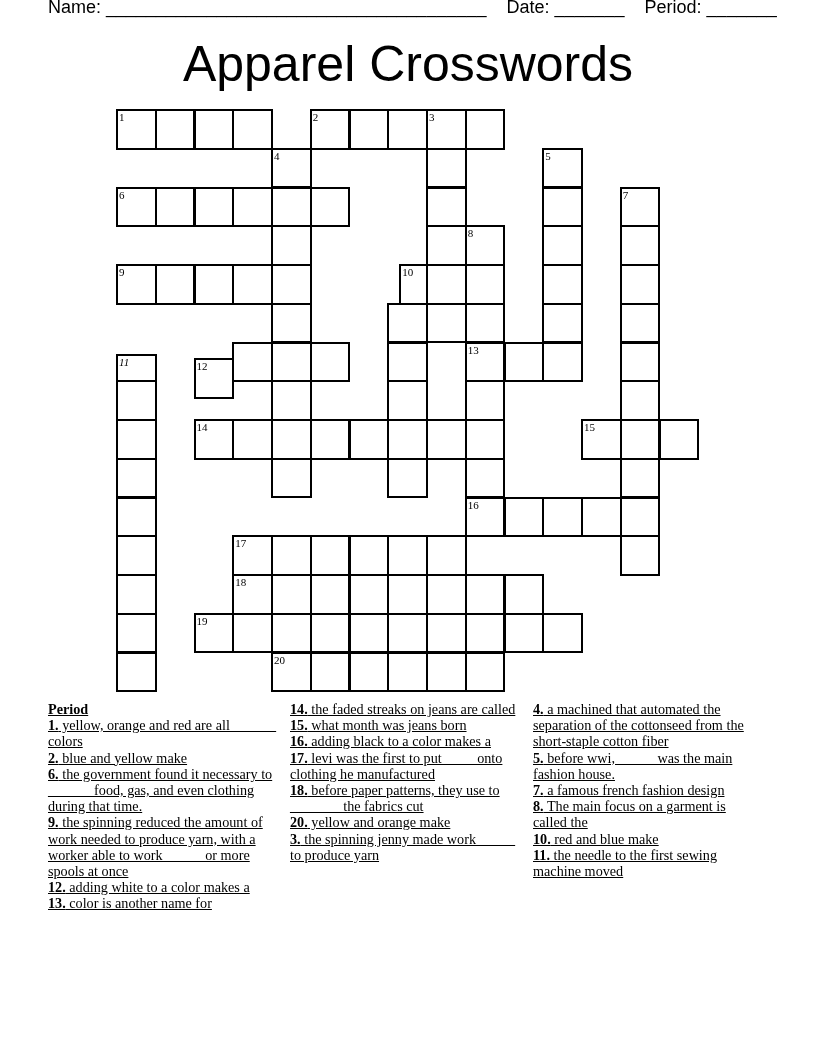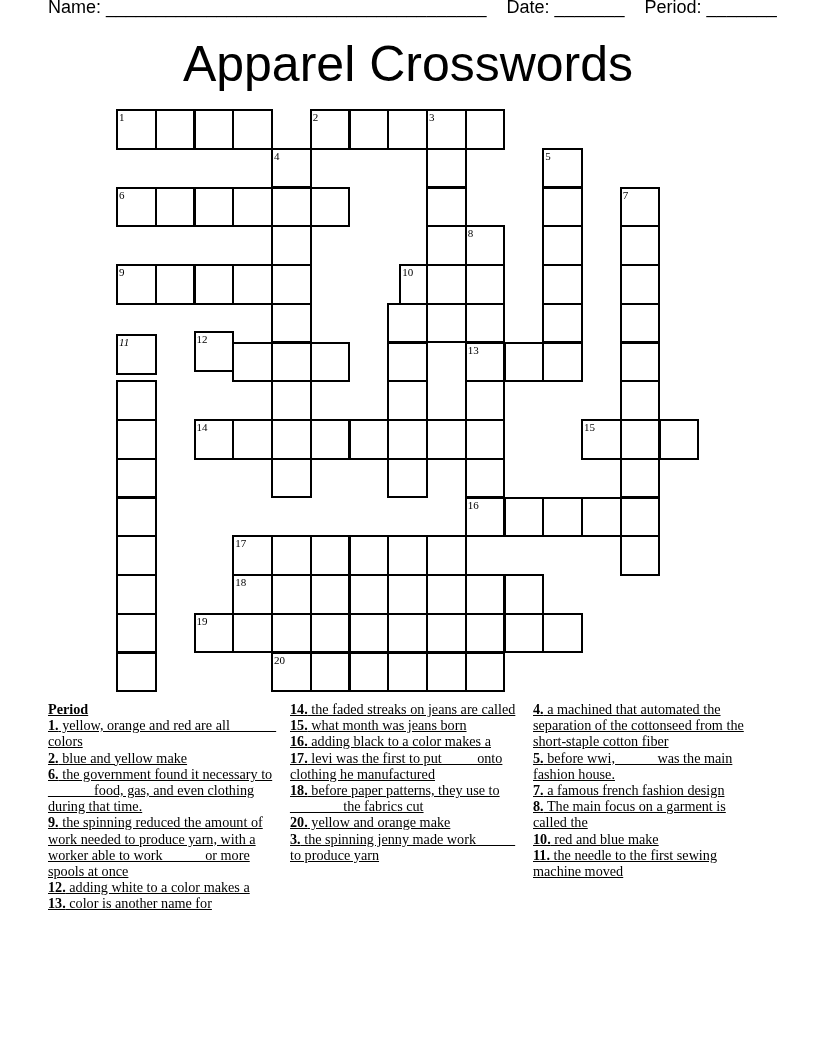--- a/index.html
+++ b/index.html
@@ -103,7 +103,7 @@
     <div class="cell" style="left: 347.75px; top: 192.75px;"></div>
     <div class="cell" style="left: 425.25px; top: 192.75px;"></div>
     <div class="cell" style="left: 502.75px; top: 192.75px;"></div>
-    <div class="cell" style="left: -1px; top: 224px; font-style: italic;">
+    <div class="cell" style="left: -1px; top: 244px; font-style: italic;">
       <span class="num">11</span>
     </div>
     <div class="cell" style="left: 76.5px; top: 221px;">

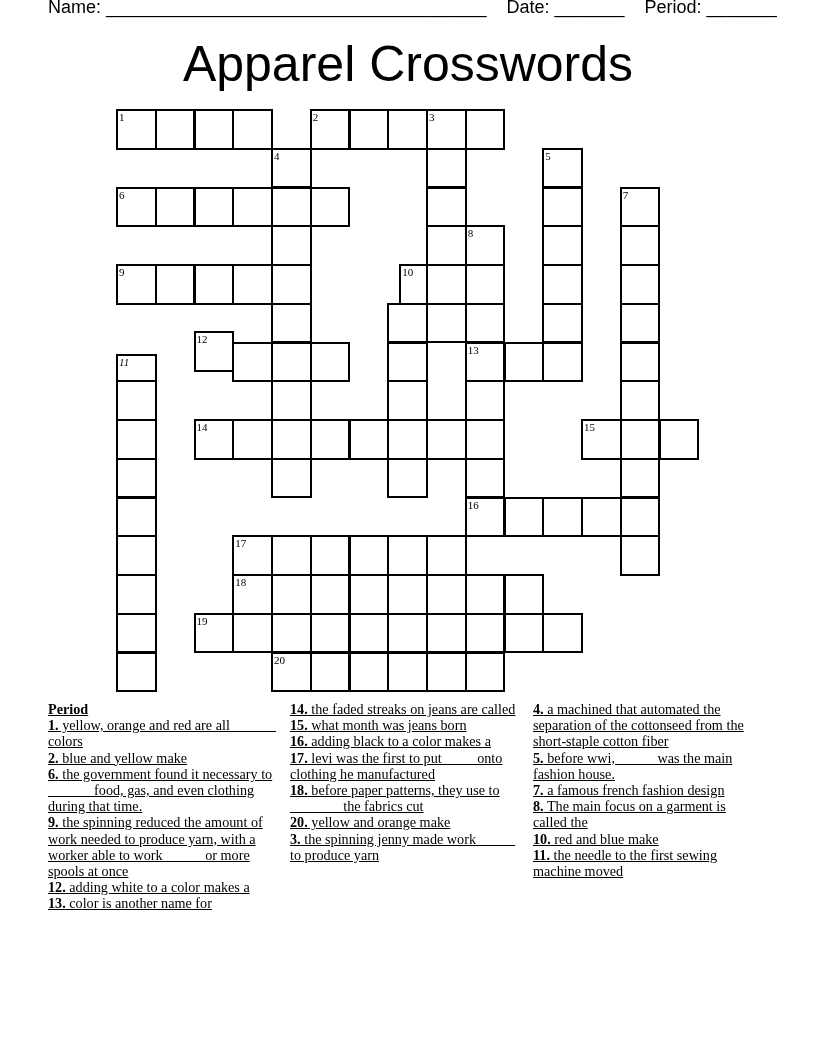--- a/index.html
+++ b/index.html
@@ -106,7 +106,7 @@
     <div class="cell" style="left: -1px; top: 244px; font-style: italic;">
       <span class="num">11</span>
     </div>
-    <div class="cell" style="left: 76.5px; top: 221px;">
+    <div class="cell" style="left: 76.5px; top: 248px;">
       <span class="num">12</span>
     </div>
     <div class="cell" style="left: 115.25px; top: 231.5px;"></div>

